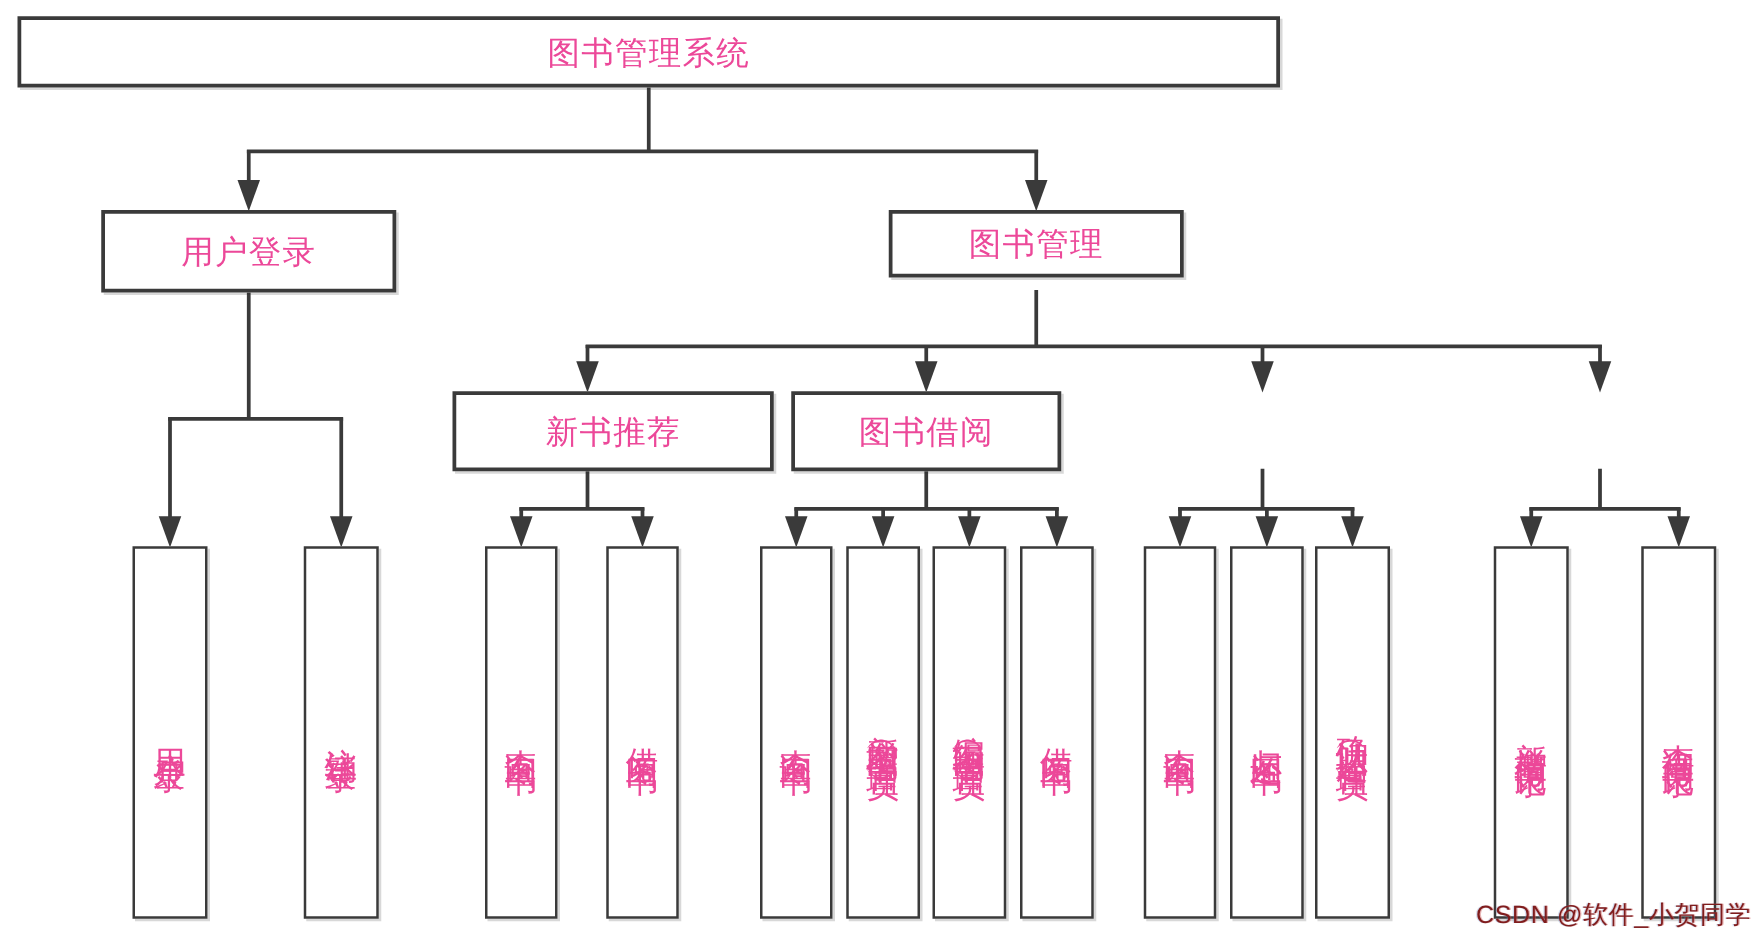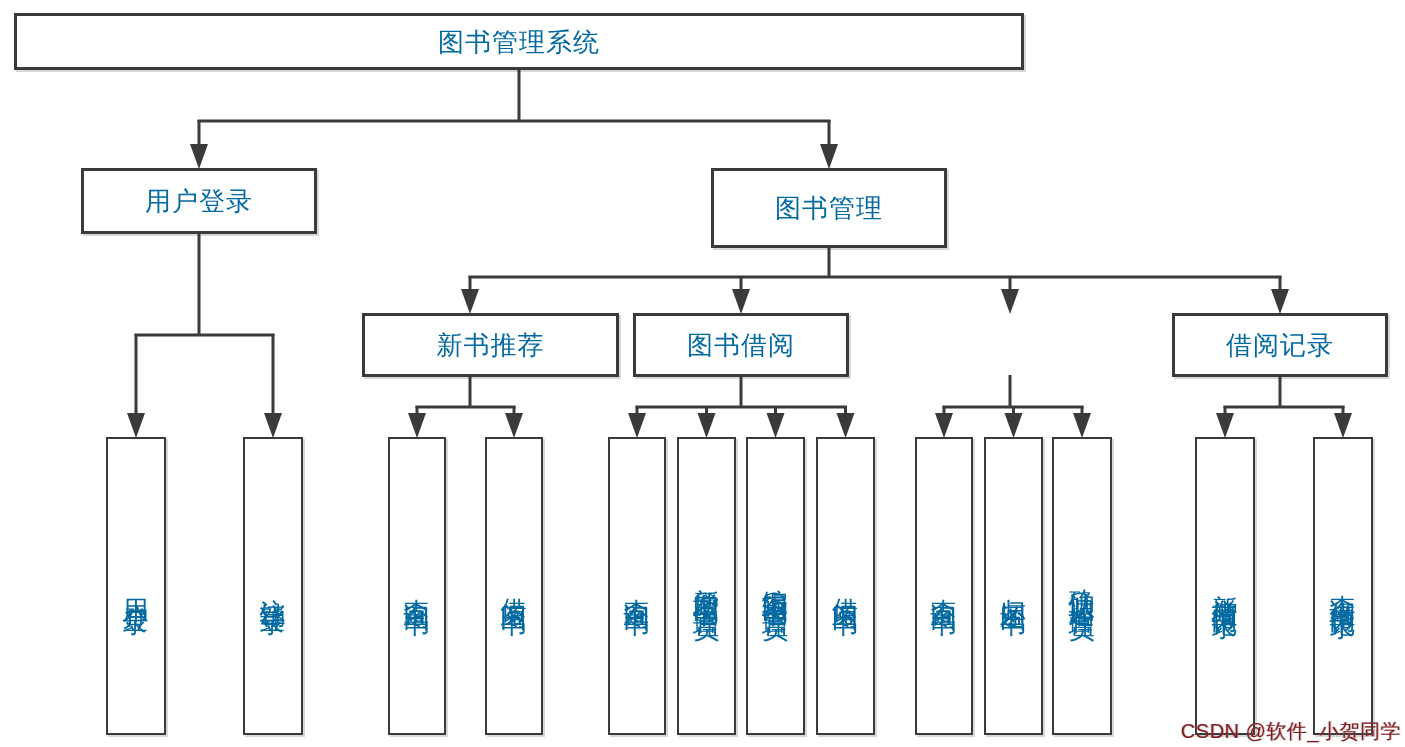--- a/index.html
+++ b/index.html
@@ -24,7 +24,7 @@
     display: flex;
     align-items: center;
     justify-content: center;
-    color: #0369a1;
+    color: #ec4899;
     box-shadow: 2px 2px 0 rgba(40,40,40,0.18);
   }
   .node.h .label {

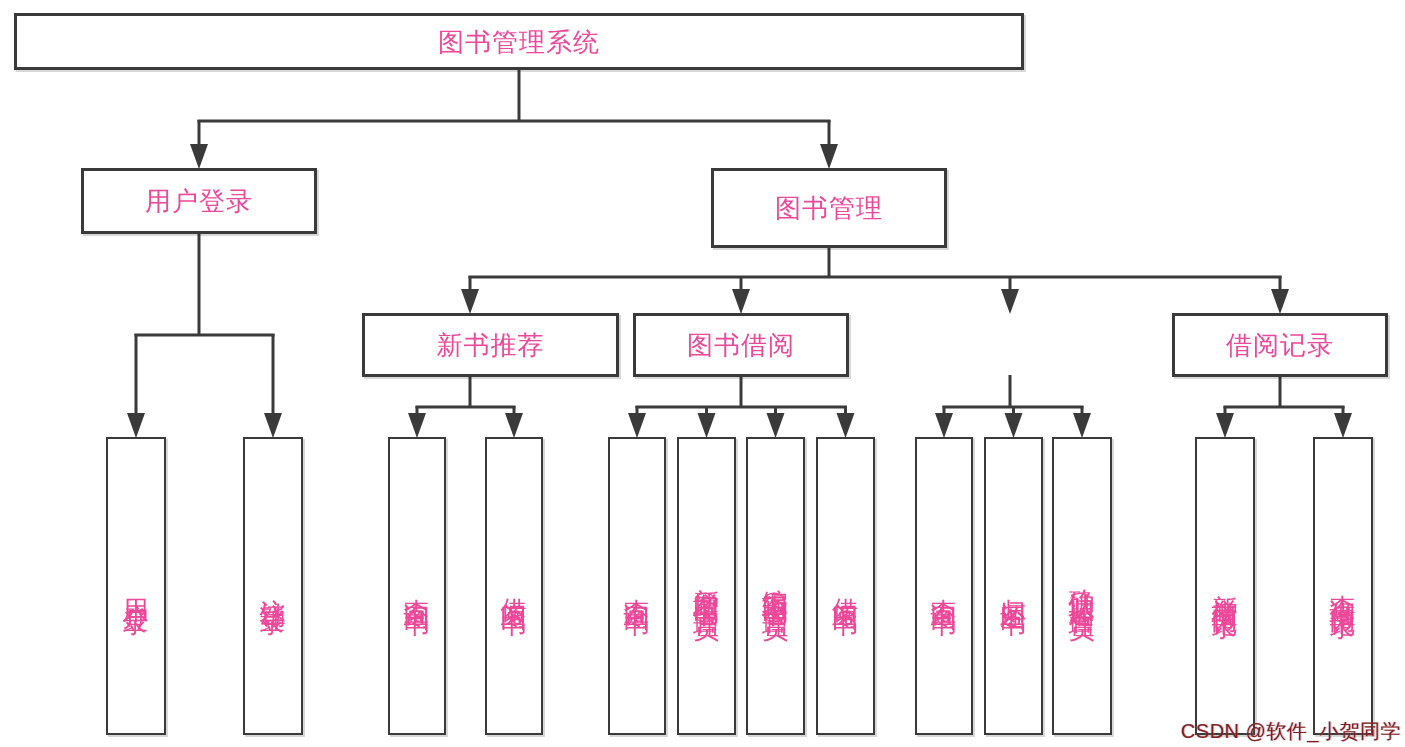--- a/index.html
+++ b/index.html
@@ -118,7 +118,7 @@
     <div class="node h" style="left: 81px; top: 168px; width: 236px; height: 66px;">
       <span class="label">用户登录</span>
     </div>
-    <div class="node h" style="left: 711px; top: 168px; width: 236px; height: 80px;">
+    <div class="node h" style="left: 711px; top: 168px; width: 236px; height: 54px;">
       <span class="label">图书管理</span>
     </div>
     <div class="node h" style="left: 362px; top: 313px; width: 257px; height: 64px;">

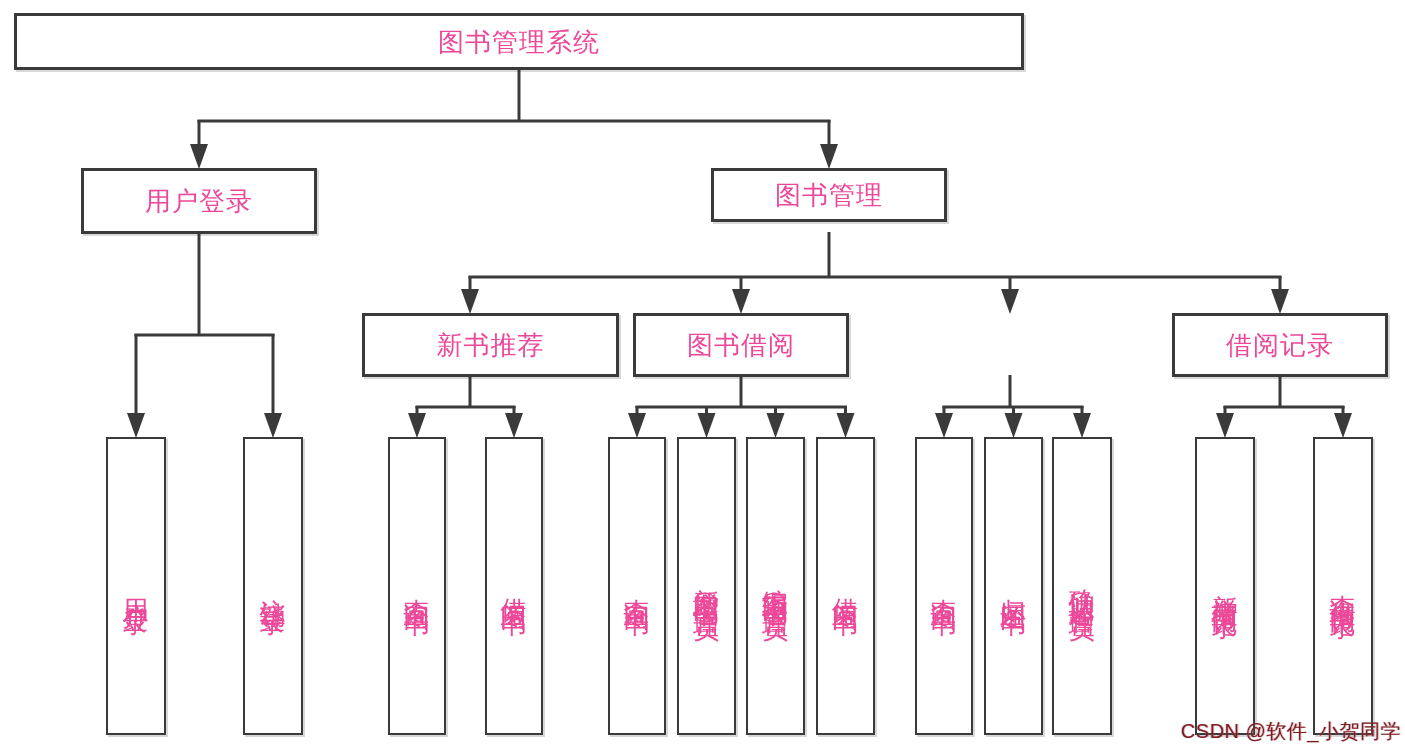--- a/index.html
+++ b/index.html
@@ -127,9 +127,6 @@
     <div class="node h" style="left: 633px; top: 313px; width: 216px; height: 64px;">
       <span class="label">图书借阅</span>
     </div>
-    <div class="node h" style="left: 1172px; top: 313px; width: 216px; height: 64px;">
-      <span class="label">借阅记录</span>
-    </div>
     <div class="node v" style="left: 106px; top: 437px; width: 60px; height: 298px;">
       <span class="label">用户登录</span>
     </div>

